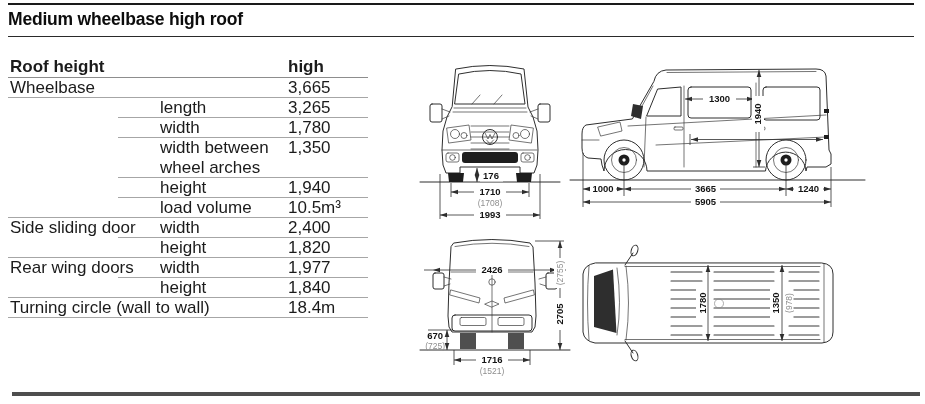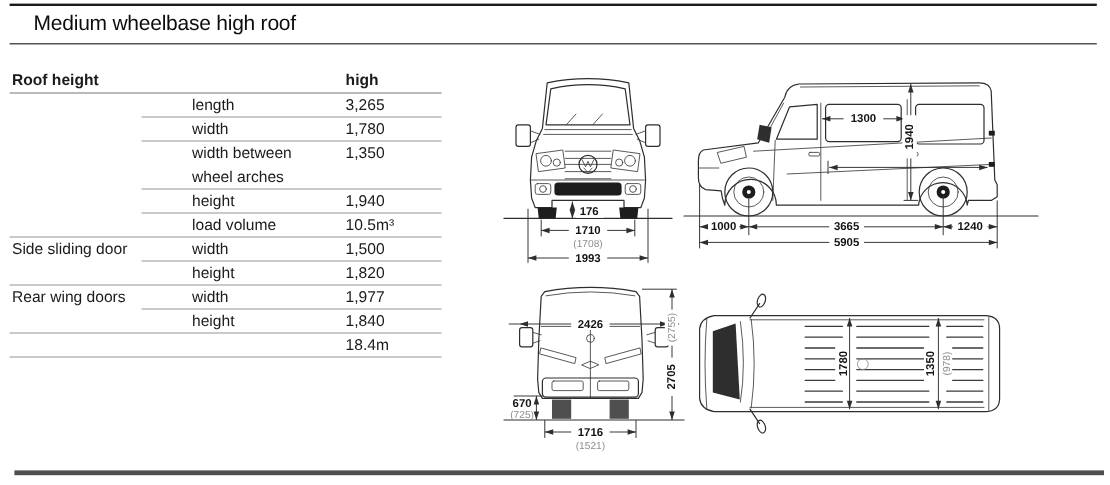--- a/index.html
+++ b/index.html
@@ -6,8 +6,8 @@
   #page{position:relative;width:925px;height:404px;background:#fff;overflow:hidden;
         font-family:"Liberation Sans",sans-serif;color:#1b1b1b;}
   .rule{position:absolute;background:#1a1a1a;}
-  #title{position:absolute;left:8px;top:9px;font-size:17.5px;font-weight:400;
-         letter-spacing:-0.2px;color:#0c0c0c;white-space:nowrap;margin-left:20px;}
+  #title{position:absolute;left:8px;top:9px;font-size:17.5px;font-weight:700;
+         letter-spacing:-0.2px;color:#0c0c0c;white-space:nowrap;}
   
   #spec-table{position:absolute;left:8px;top:56px;width:360px;font-size:13px;}
   .trow{position:relative;height:20px;line-height:20px;white-space:nowrap;}

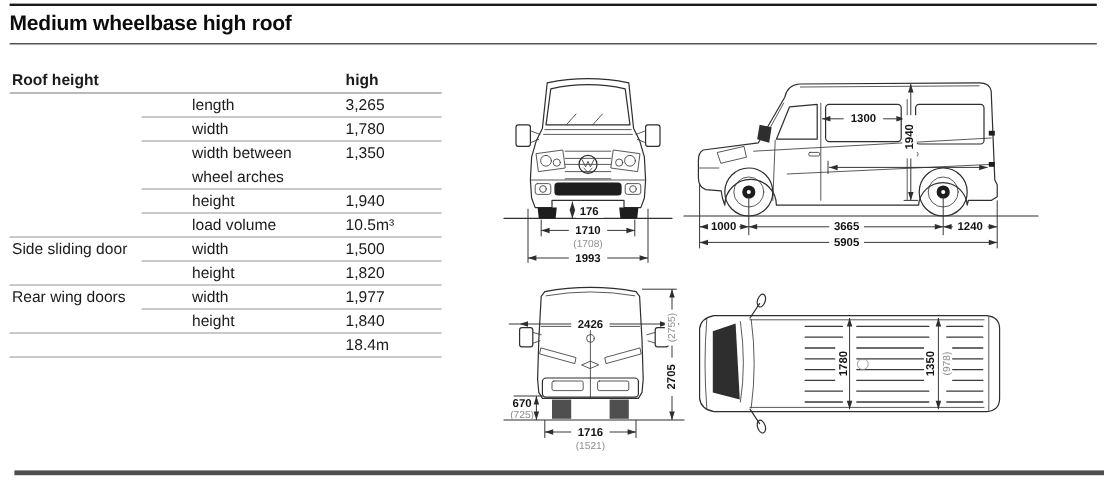--- a/index.html
+++ b/index.html
@@ -9,7 +9,7 @@
   #title{position:absolute;left:8px;top:9px;font-size:17.5px;font-weight:700;
          letter-spacing:-0.2px;color:#0c0c0c;white-space:nowrap;}
   
-  #spec-table{position:absolute;left:8px;top:56px;width:360px;font-size:13px;}
+  #spec-table{position:absolute;left:8px;top:56px;width:360px;font-size:17px;}
   .trow{position:relative;height:20px;line-height:20px;white-space:nowrap;}
   .trow.hrow{height:22px;line-height:22px;font-weight:700;}
   .trow.tall{height:40px;}

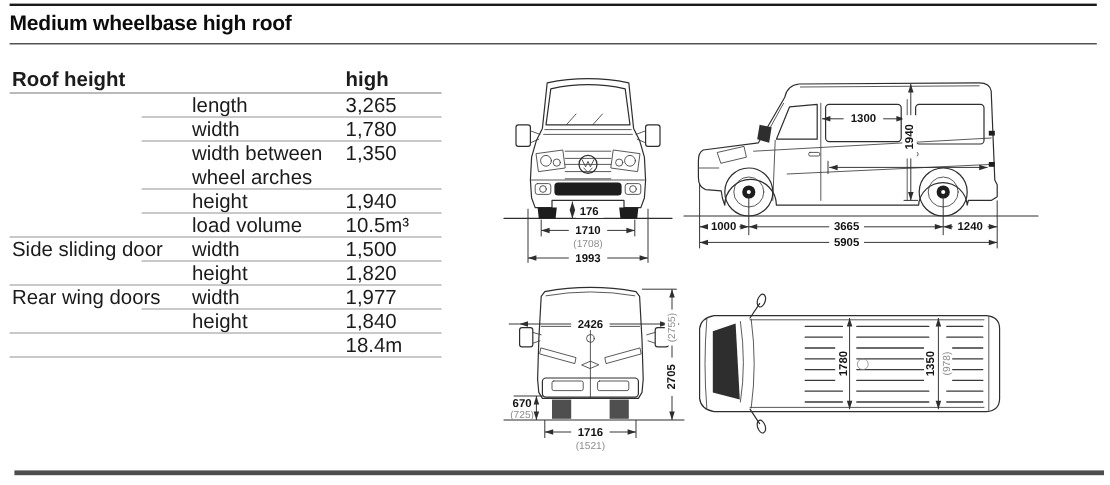--- a/index.html
+++ b/index.html
@@ -51,6 +51,10 @@
       <span class="c1">Roof height</span>
       <span class="cv">high</span>
     </div>
+    <div class="trow bf">
+      <span class="c1">Wheelbase</span>
+      <span class="cv">3,665</span>
+    </div>
     <div class="trow bp">
       <span class="c2">length</span>
       <span class="cv">3,265</span>

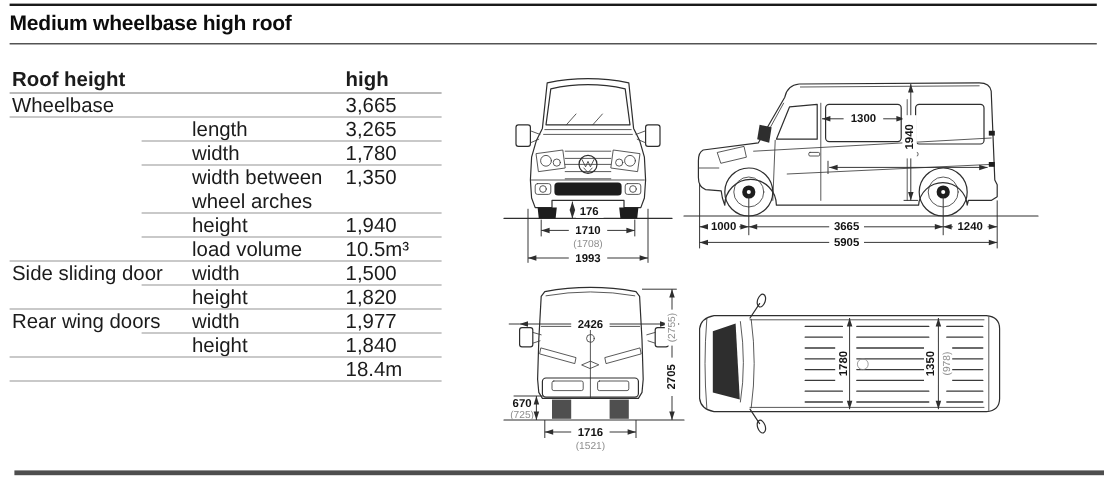--- a/index.html
+++ b/index.html
@@ -81,7 +81,7 @@
     <div class="trow bp">
       <span class="c1">Side sliding door</span>
       <span class="c2">width</span>
-      <span class="cv">1,500</span>
+      <span class="cv">2,400</span>
     </div>
     <div class="trow bf">
       <span class="c2">height</span>

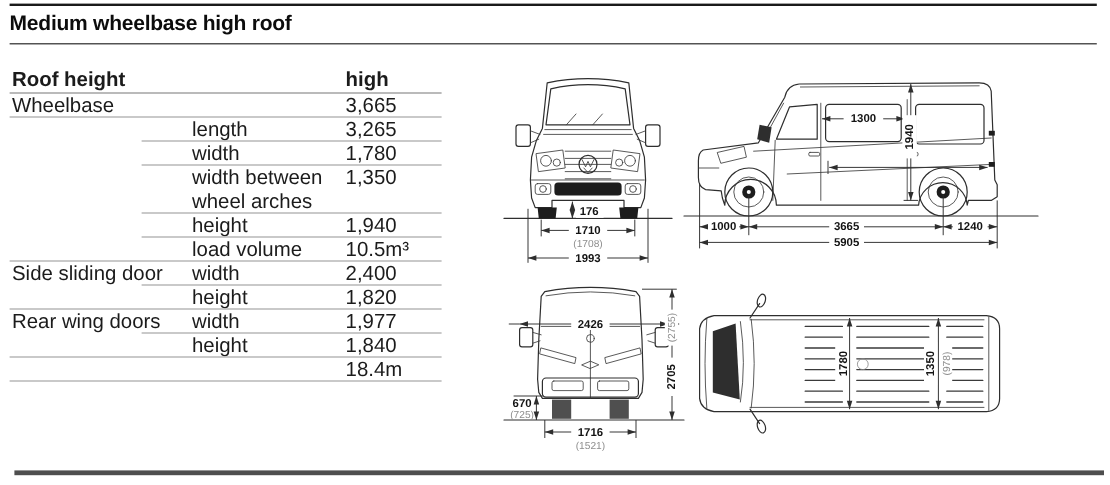--- a/index.html
+++ b/index.html
@@ -97,6 +97,7 @@
       <span class="cv">1,840</span>
     </div>
     <div class="trow bf">
+      <span class="c1">Turning circle (wall to wall)</span>
       <span class="cv">18.4m</span>
     </div>
   </div>

